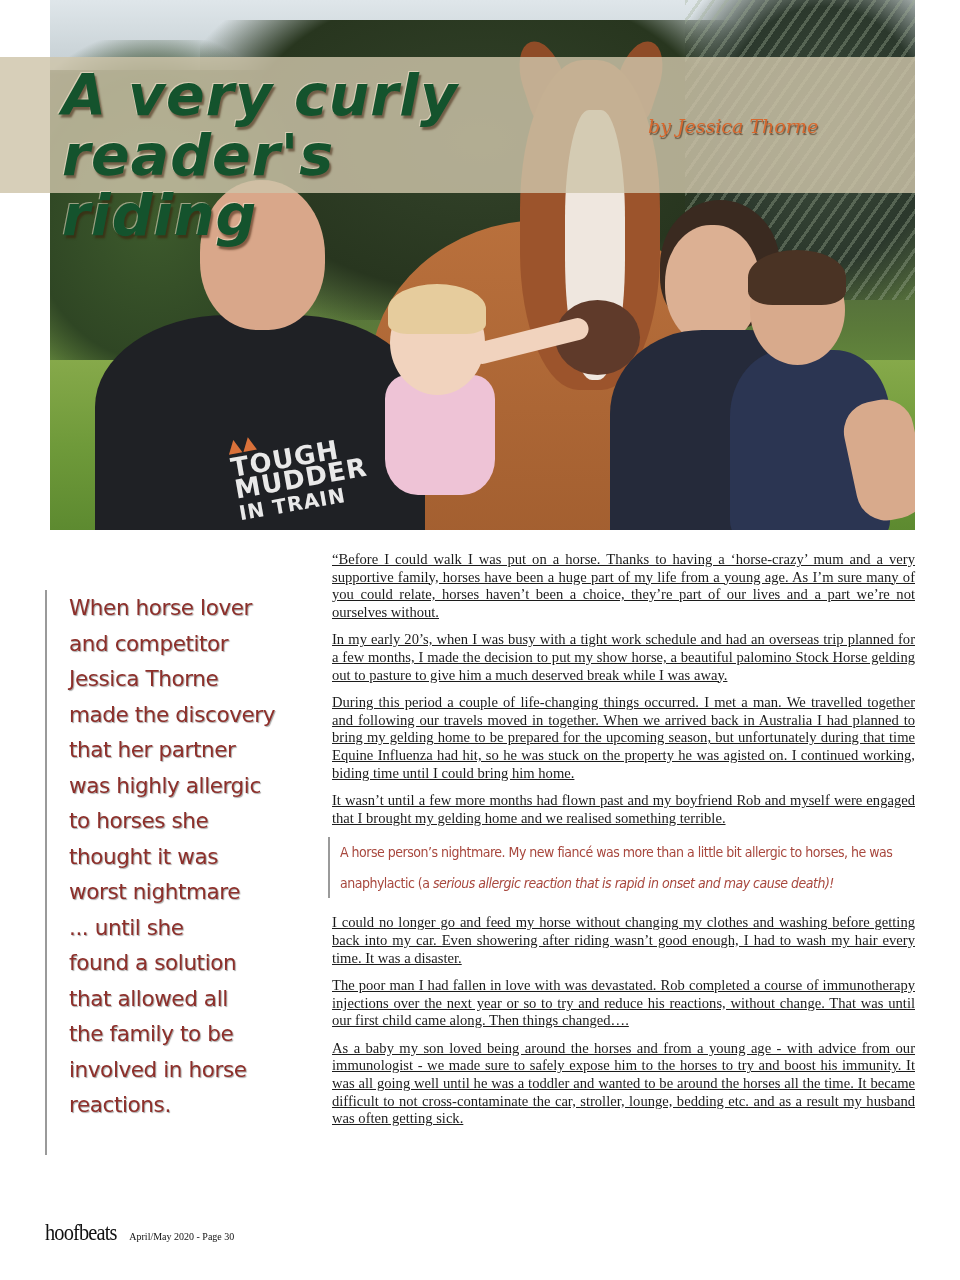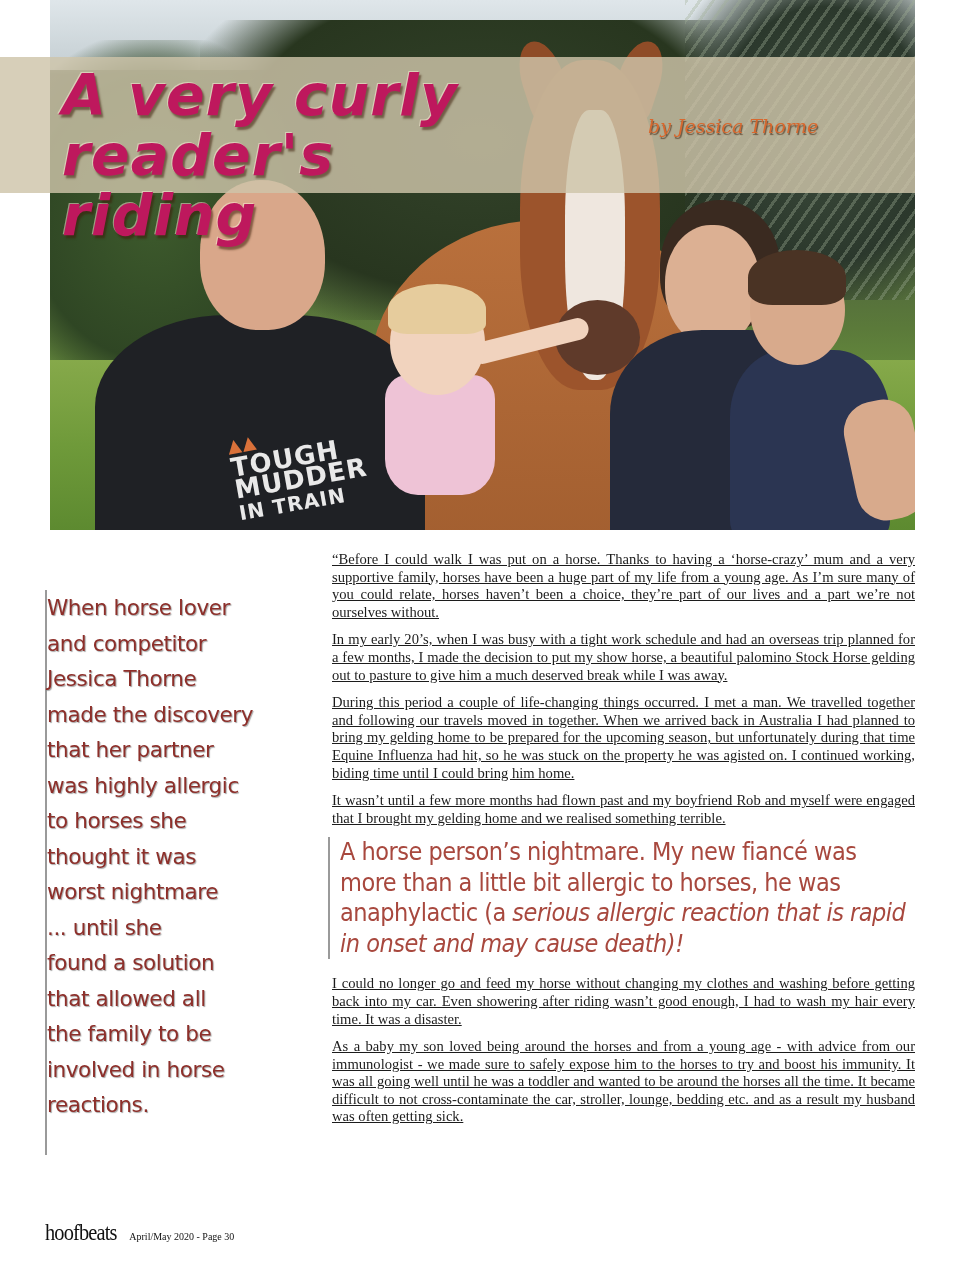--- a/index.html
+++ b/index.html
@@ -80,7 +80,7 @@
     .banner .title {
       position: absolute; left: 62px; top: 8px; width: 430px;
       font-family: "DejaVu Sans", sans-serif; font-weight: bold; font-style: italic;
-      font-size: 57px; line-height: 60px; color: #be185d;
+      font-size: 57px; line-height: 60px; color: #14532d;
       letter-spacing: 1px;
       text-shadow: 2px 3px 2px rgba(60,30,10,0.55), -1px -1px 0 rgba(255,240,220,0.5);
     }

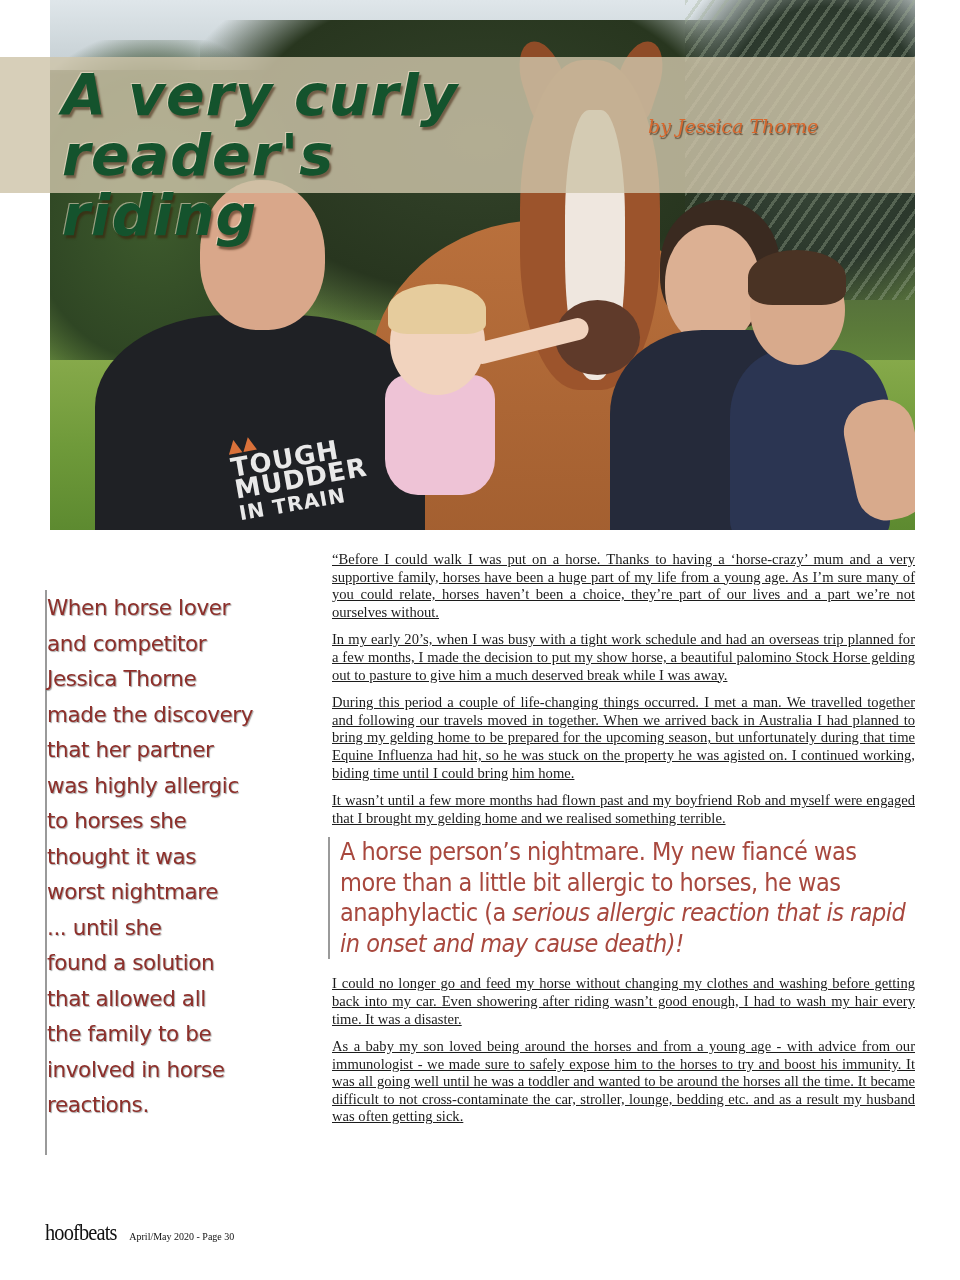--- a/index.html
+++ b/index.html
@@ -95,6 +95,7 @@
     .side-quote {
       position: absolute; left: 45px; top: 590px; width: 255px; height: 565px;
       border-left: 2px solid #9a9a9a;
+      padding-left: 22px;
     }
     .side-quote .line {
       display: block;

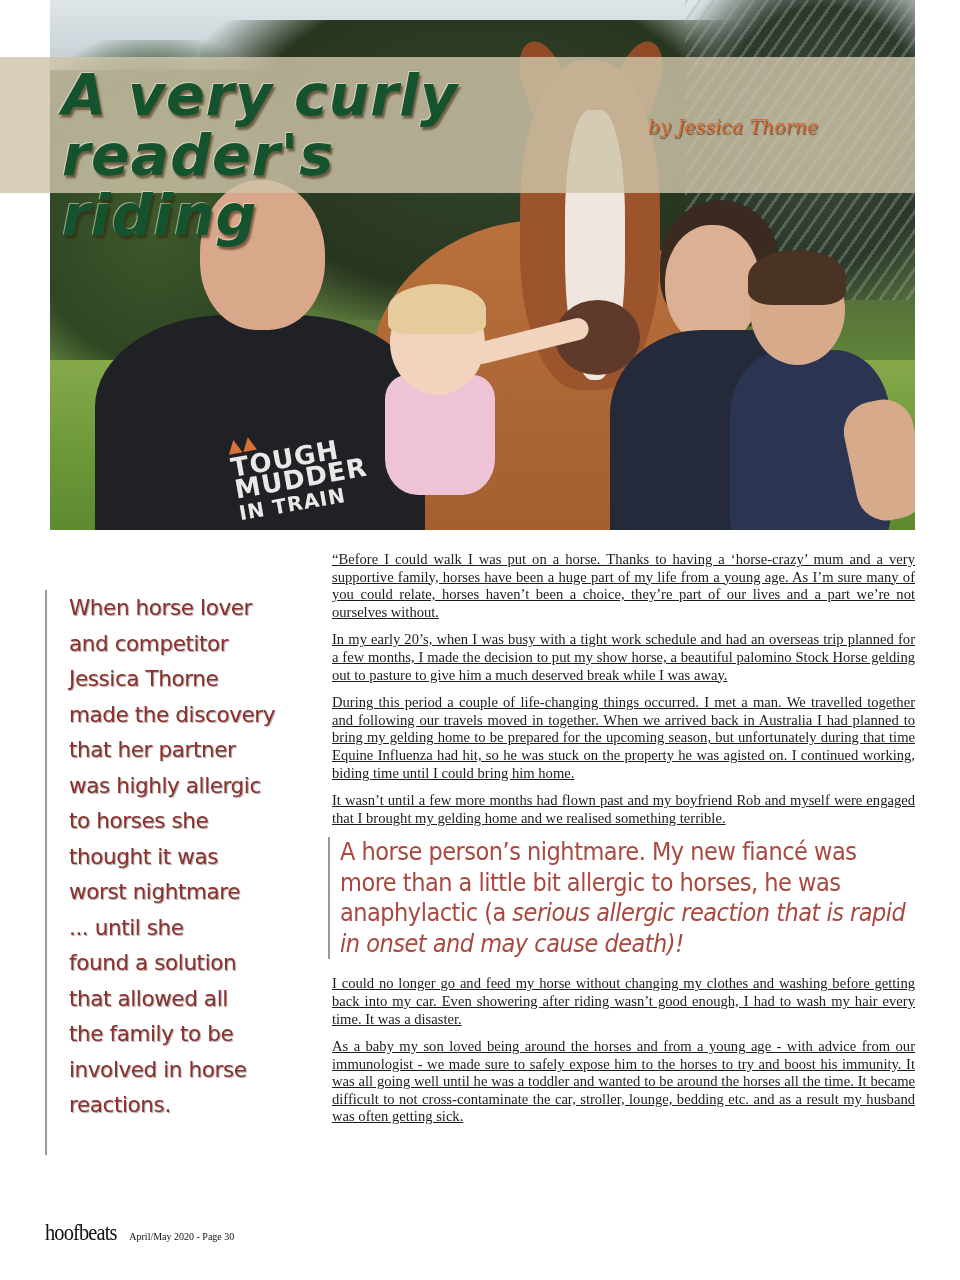--- a/index.html
+++ b/index.html
@@ -116,7 +116,7 @@
       margin: 2px 0 16px -4px;
       border-left: 2px solid #9a9a9a;
       padding-left: 10px;
-      font-family: "DejaVu Sans", sans-serif; font-size: 25px; line-height: 30.5px;
+      font-family: "DejaVu Sans", sans-serif; font-size: 14px; line-height: 30.5px;
       color: #a8483e; text-align: left; letter-spacing: -0.5px;
       font-stretch: condensed;
     }

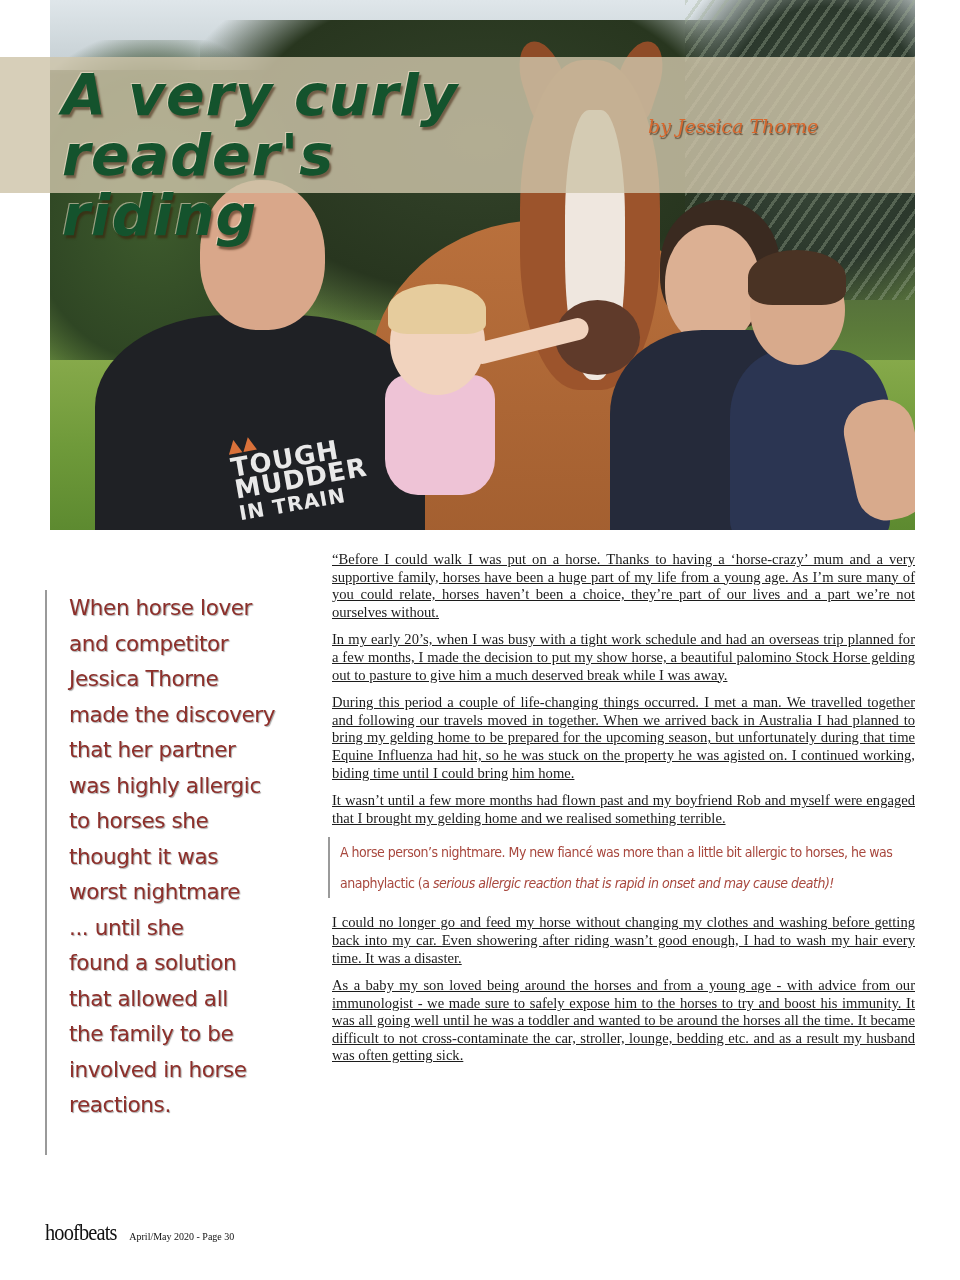--- a/index.html
+++ b/index.html
@@ -208,6 +208,7 @@
   </blockquote>
 
   <p> I could no longer go and feed my horse without changing my clothes and washing before getting back into my car. Even showering after riding wasn’t good enough, I had to wash my hair every time. It was a disaster.</p>
+  <p>The poor man I had fallen in love with was devastated. Rob completed a course of immunotherapy injections over the next year or so to try and reduce his reactions, without change. That was until our first child came along. Then things changed….</p>
   <p>As a baby my son loved being around the horses and from a young age - with advice from our immunologist - we made sure to safely expose him to the horses to try and boost his immunity. It was all going well until he was a toddler and wanted to be around the horses all the time. It became difficult to not cross-contaminate the car, stroller, lounge, bedding etc. and as a result my husband was often getting sick.</p>
 </article>
 

